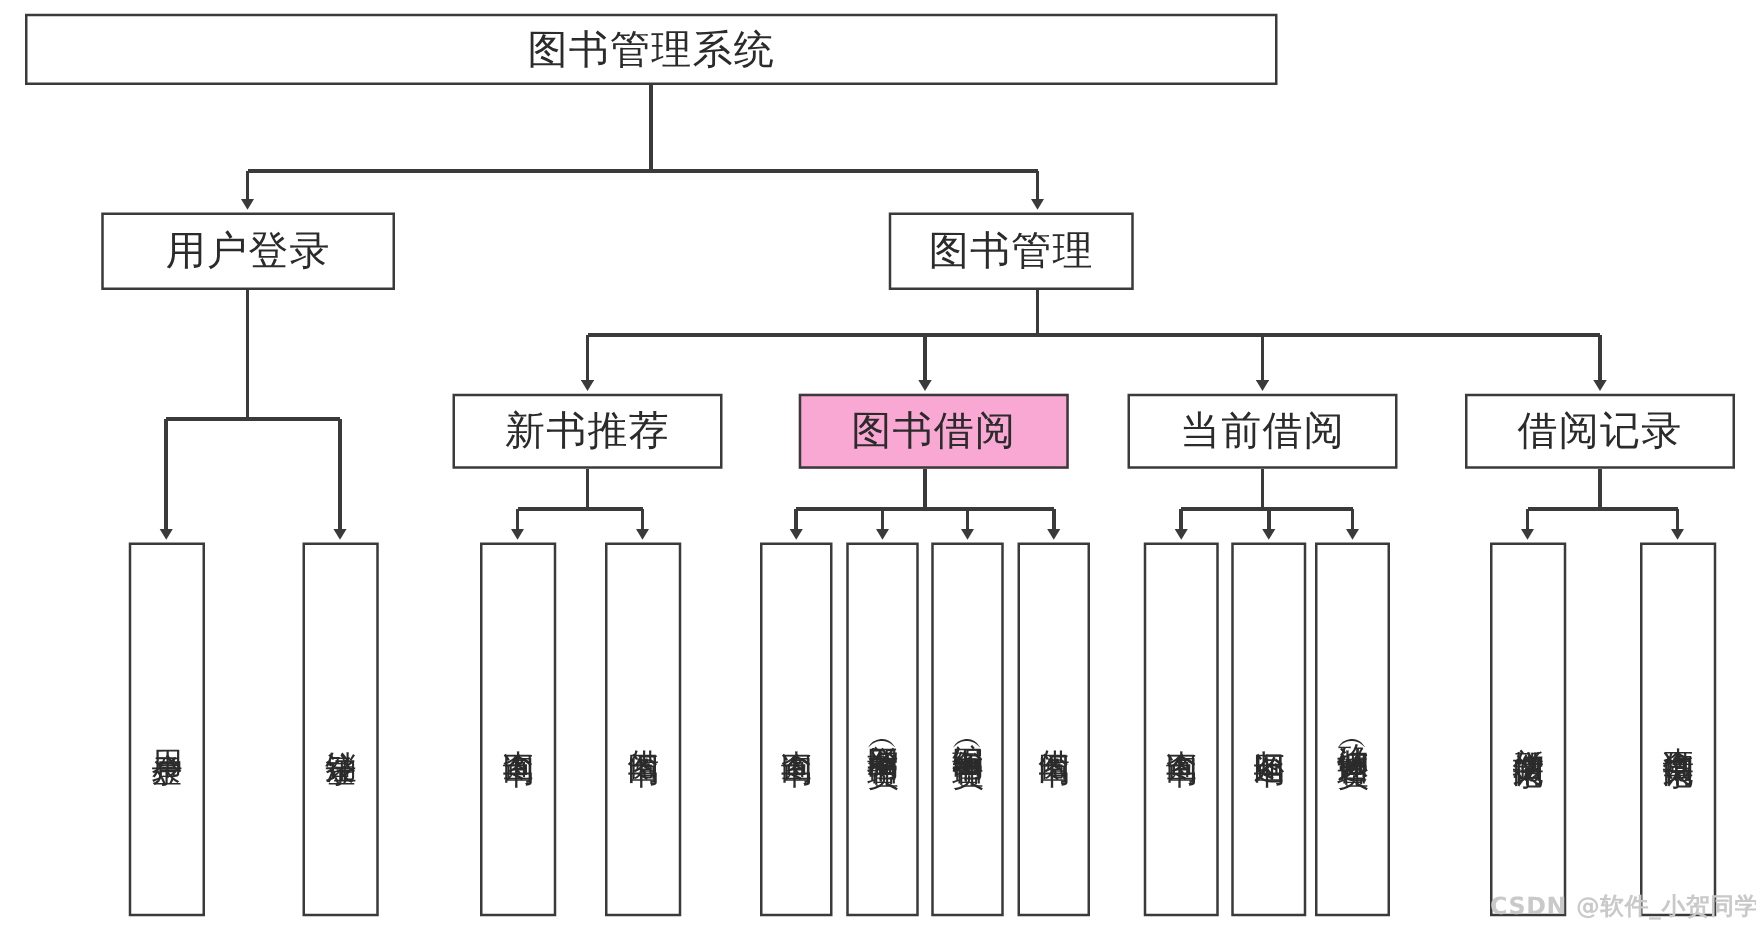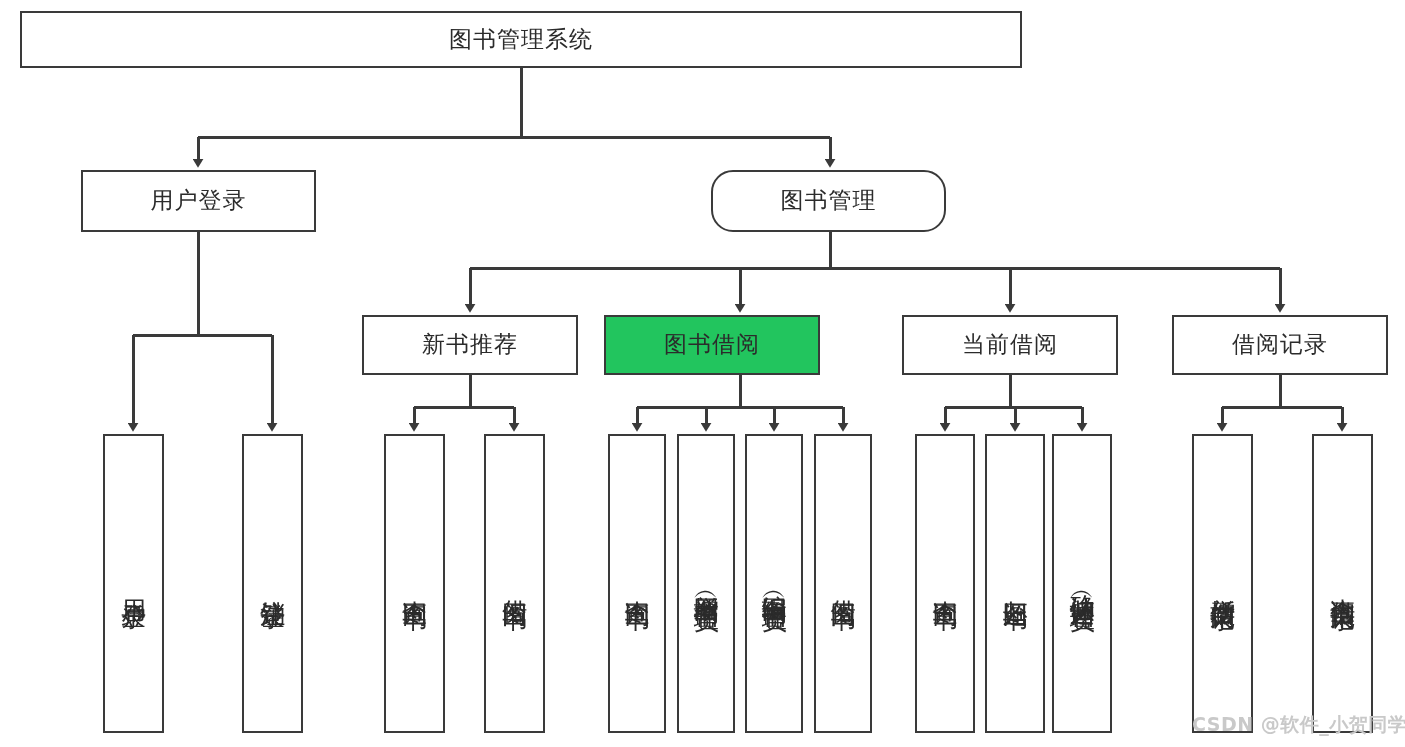--- a/index.html
+++ b/index.html
@@ -34,7 +34,7 @@
     overflow: hidden;
   }
   .node-h {
-    font-size: 23px;
+    font-size: 32px;
     color: #2b2b2b;
     line-height: 1.1;
     letter-spacing: 1px;

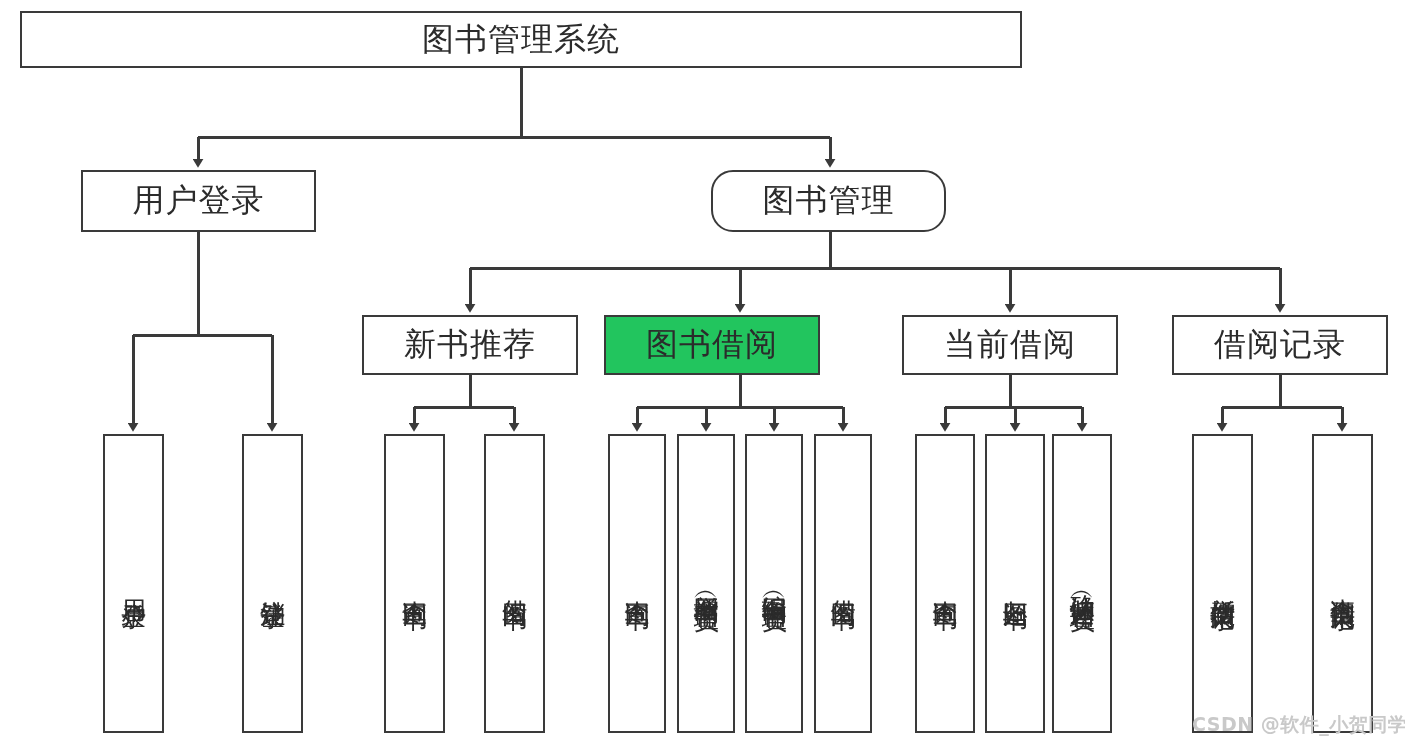--- a/index.html
+++ b/index.html
@@ -126,7 +126,7 @@
   <div class="node" style="left: 81px; top: 170px; width: 235px; height: 62px; background: rgb(255, 255, 255); border-color: rgb(58, 58, 58);">
     <span class="node-h" style="color: rgb(43, 43, 43);">用户登录</span>
   </div>
-  <div class="node" style="left: 711px; top: 170px; width: 235px; height: 62px; background: rgb(255, 255, 255); border-color: rgb(58, 58, 58); border-radius: 22px;">
+  <div class="node" style="left: 711px; top: 170px; width: 196px; height: 62px; background: rgb(255, 255, 255); border-color: rgb(58, 58, 58);">
     <span class="node-h" style="color: rgb(43, 43, 43);">图书管理</span>
   </div>
 

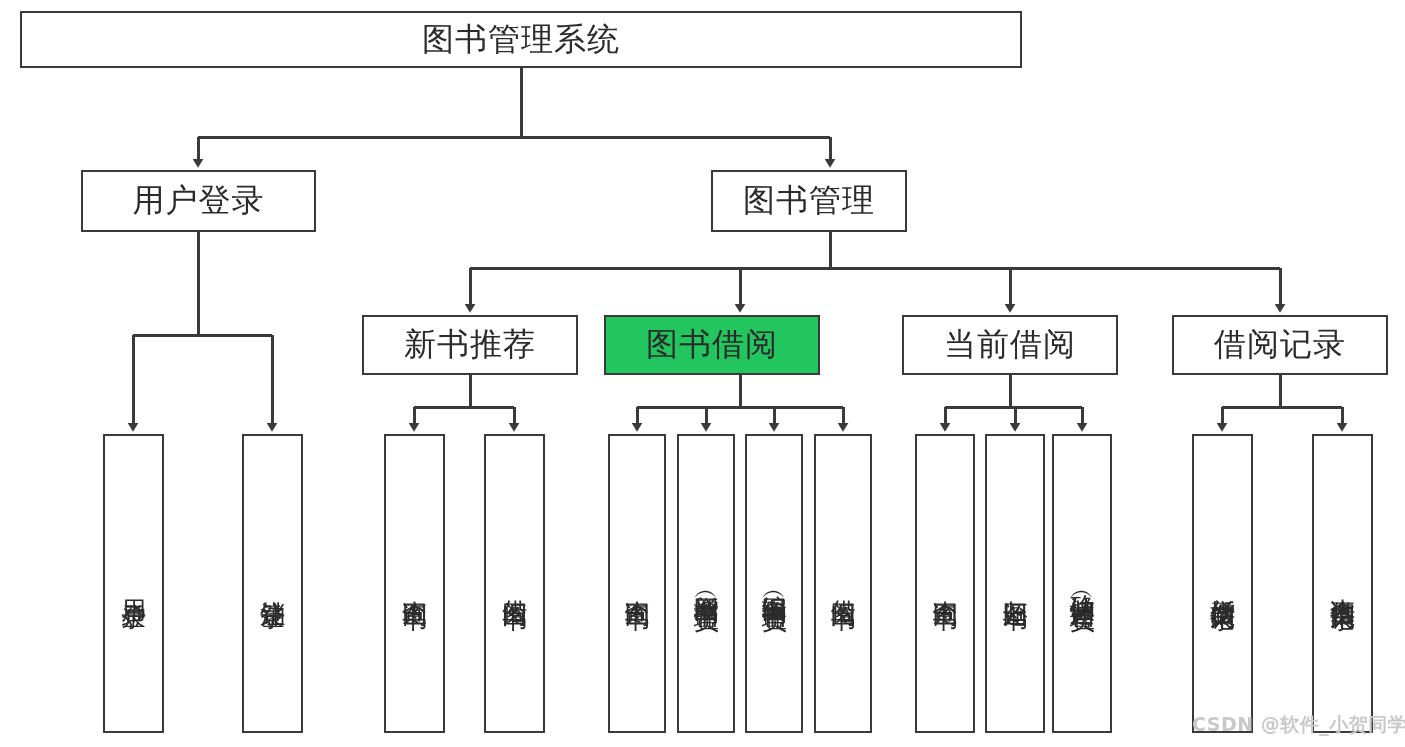--- a/index.html
+++ b/index.html
@@ -133,7 +133,7 @@
   <div class="node" style="left: 362px; top: 315px; width: 216px; height: 60px; background: rgb(255, 255, 255); border-color: rgb(58, 58, 58);">
     <span class="node-h" style="color: rgb(43, 43, 43);">新书推荐</span>
   </div>
-  <div class="node" style="left: 604px; top: 315px; width: 216px; height: 60px; background: #22c55e; border-color: rgb(58, 58, 58);">
+  <div class="node" style="left: 639px; top: 315px; width: 216px; height: 60px; background: #f9a8d4; border-color: rgb(58, 58, 58);">
     <span class="node-h" style="color: rgb(43, 43, 43);">图书借阅</span>
   </div>
   <div class="node" style="left: 902px; top: 315px; width: 216px; height: 60px; background: rgb(255, 255, 255); border-color: rgb(58, 58, 58);">

